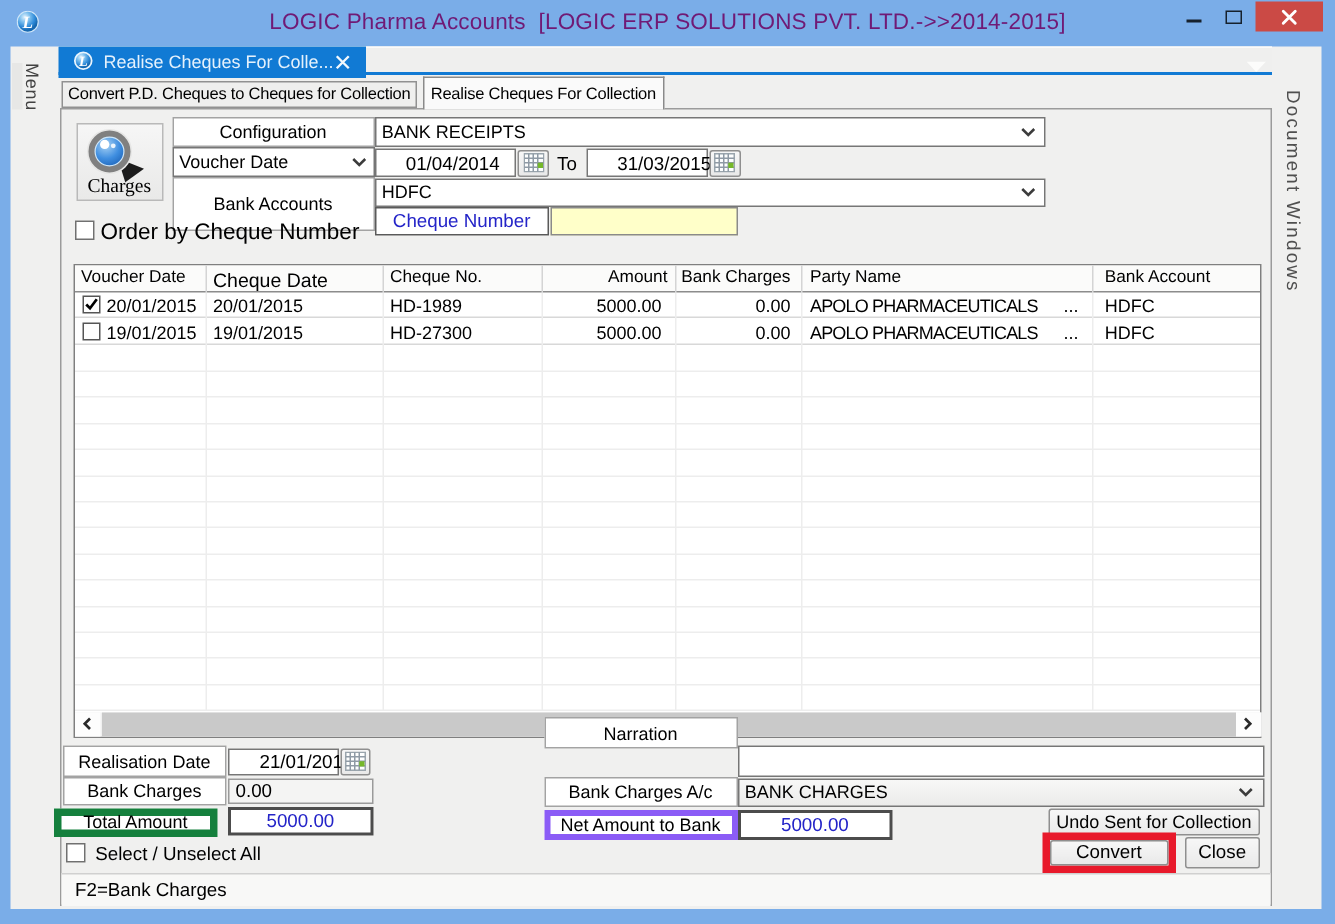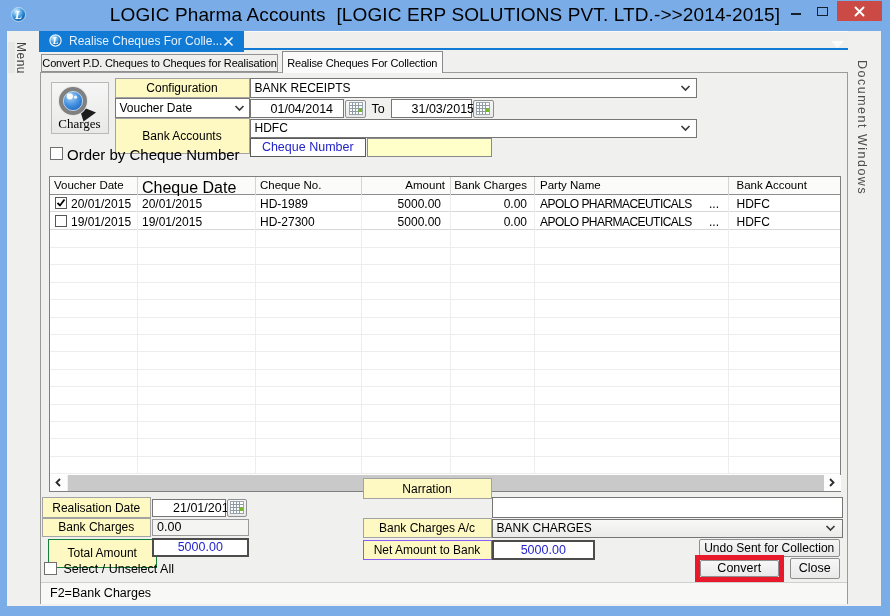--- a/index.html
+++ b/index.html
@@ -28,7 +28,7 @@
   <circle cx="7.5" cy="7.5" r="7" fill="url(#lg)" stroke="#cfe6f8" stroke-width="0.8"></circle>
   <text x="7.6" y="11.6" font-family="Liberation Serif,serif" font-size="11.5" font-style="italic" font-weight="bold" fill="#fff" text-anchor="middle">L</text>
 </svg>
-<div class="abs" style="left:0;top:0;width:890px;height:29px;line-height:29px;text-align:center;font-size:19px;letter-spacing:0.12px;color:#000000">LOGIC Pharma Accounts&nbsp; [LOGIC ERP SOLUTIONS PVT. LTD.-&gt;&gt;2014-2015]</div>
+<div class="abs" style="left:0;top:0;width:890px;height:29px;line-height:29px;text-align:center;font-size:15px;letter-spacing:0.12px;color:#701a75">LOGIC Pharma Accounts&nbsp; [LOGIC ERP SOLUTIONS PVT. LTD.-&gt;&gt;2014-2015]</div>
 <div class="abs" style="left:791px;top:13px;width:10px;height:2px;background:#16212c"></div>
 <div class="abs" style="left:817px;top:7px;width:11px;height:9px;border:1.6px solid #16212c"></div>
 <div class="abs" style="left:837px;top:1px;width:45px;height:20px;background:#cb4a45"></div>

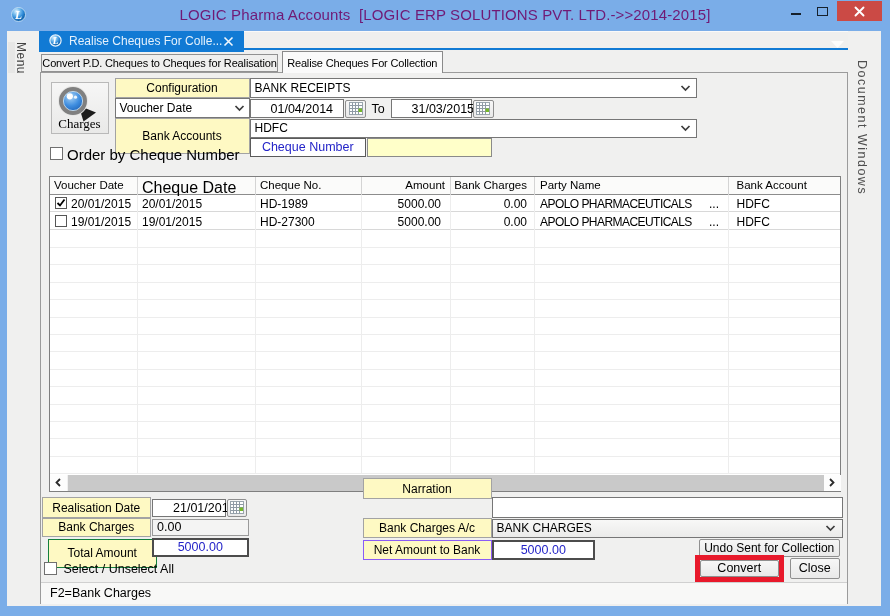--- a/index.html
+++ b/index.html
@@ -59,7 +59,7 @@
   <path d="M0 0 L13 0 L6.5 7 Z" fill="#fcfcfb"></path>
 </svg>
 
-<div class="abs" style="left:41px;top:53.5px;width:237px;height:18.5px;background:#efefee;border:1px solid #919191;font-size:11px;letter-spacing:-0.15px;display:flex;align-items:center;justify-content:center;white-space:nowrap;overflow:hidden;z-index:3">Convert P.D. Cheques to Cheques for Realisation</div>
+<div class="abs" style="left:41px;top:53.5px;width:237px;height:18.5px;background:#efefee;border:1px solid #919191;font-size:11px;letter-spacing:-0.15px;display:flex;align-items:center;justify-content:center;white-space:nowrap;overflow:hidden;z-index:3">Convert P.D. Cheques to Cheques for Collection</div>
 <div class="abs" style="left:281.5px;top:51px;width:161.5px;height:22px;background:#fafafa;border:1px solid #8a8a8a;border-bottom:none;font-size:11px;letter-spacing:-0.15px;display:flex;align-items:center;justify-content:center;white-space:nowrap;overflow:hidden;z-index:3">Realise Cheques For Collection</div>
 
 <div class="abs" style="left:40px;top:72px;width:807.5px;height:532px;background:#f0f0ef;border:1px solid #9b9b9b"></div>

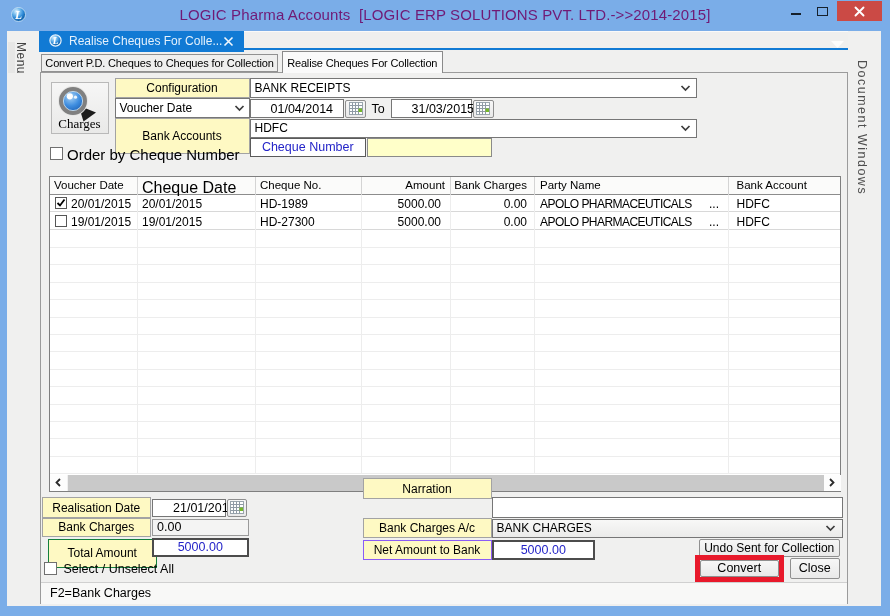--- a/index.html
+++ b/index.html
@@ -6,7 +6,7 @@
 html,body { width:890px; height:616px; overflow:hidden; }
 body { position:relative; background:#7aade8; font-family:"Liberation Sans",sans-serif; font-size:12px; color:#000; }
 .abs { position:absolute; }
-.cell { background:#fef9c3; border:1px solid #a3a3a3; display:flex; align-items:center; justify-content:center; }
+.cell { background:#ffffff; border:1px solid #a3a3a3; display:flex; align-items:center; justify-content:center; }
 .inp { background:#fff; border:1px solid #767676; display:flex; align-items:center; padding-left:20px; }
 .combo { background:#fff; border:1px solid #767676; display:flex; align-items:center; padding-left:4px; }
 .chev { position:absolute; right:4px; top:50%; margin-top:-3px; }

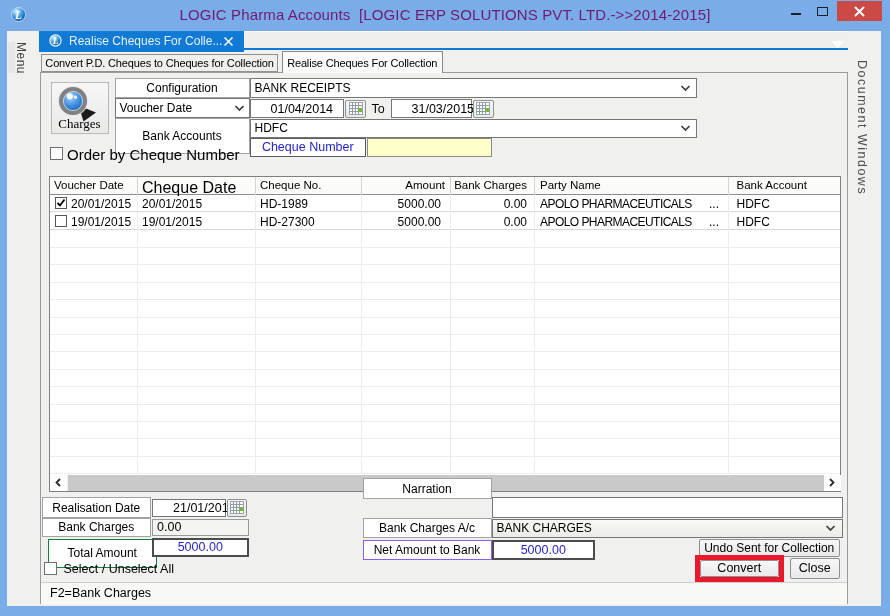--- a/index.html
+++ b/index.html
@@ -135,7 +135,7 @@
 <div class="abs" style="left:533.5px;top:177px;width:1px;height:17.5px;background:#d4d4d4"></div>
 <div class="abs" style="left:728px;top:177px;width:1px;height:17.5px;background:#d4d4d4"></div>
 <div class="abs" style="left:54px;top:179px;font-size:11.5px">Voucher Date</div>
-<div class="abs" style="left:142px;top:179px;font-size:16px">Cheque Date</div>
+<div class="abs" style="left:142px;top:179px;font-size:13px">Cheque Date</div>
 <div class="abs" style="left:260px;top:179px;font-size:11.5px">Cheque No.</div>
 <div class="abs" style="left:361px;top:179px;width:84px;text-align:right;font-size:11.5px">Amount</div>
 <div class="abs" style="left:450px;top:179px;width:77px;text-align:right;font-size:11.5px">Bank Charges</div>

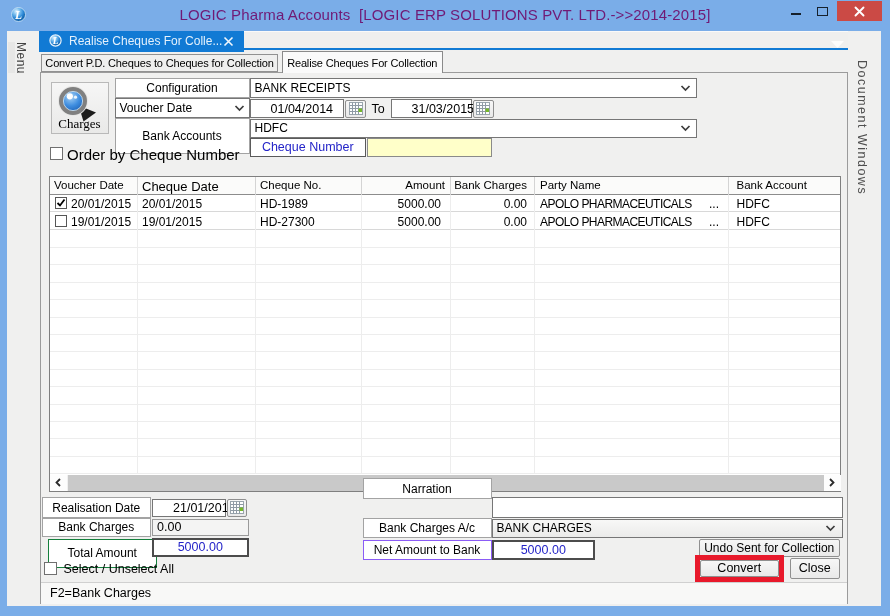--- a/index.html
+++ b/index.html
@@ -206,7 +206,7 @@
 
 <div class="abs cell" style="left:42px;top:497px;width:108.5px;height:21px">Realisation Date</div>
 <div class="abs cell" style="left:42px;top:517.5px;width:108.5px;height:19.5px">Bank Charges</div>
-<div class="abs cell" style="left:48px;top:538.5px;width:108.5px;height:29px;border:1px solid #15803d">Total Amount</div>
+<div class="abs cell" style="left:36px;top:538.5px;width:108.5px;height:19px;border:5px solid #15803d">Total Amount</div>
 <div class="abs inp" style="left:152px;top:498.5px;width:73.5px;height:18.5px;font-size:12.5px">21/01/2015</div>
 <div class="abs btn" style="left:226.5px;top:499px;width:20px;height:17.5px">
   <svg width="14" height="13" viewBox="0 0 14 13">

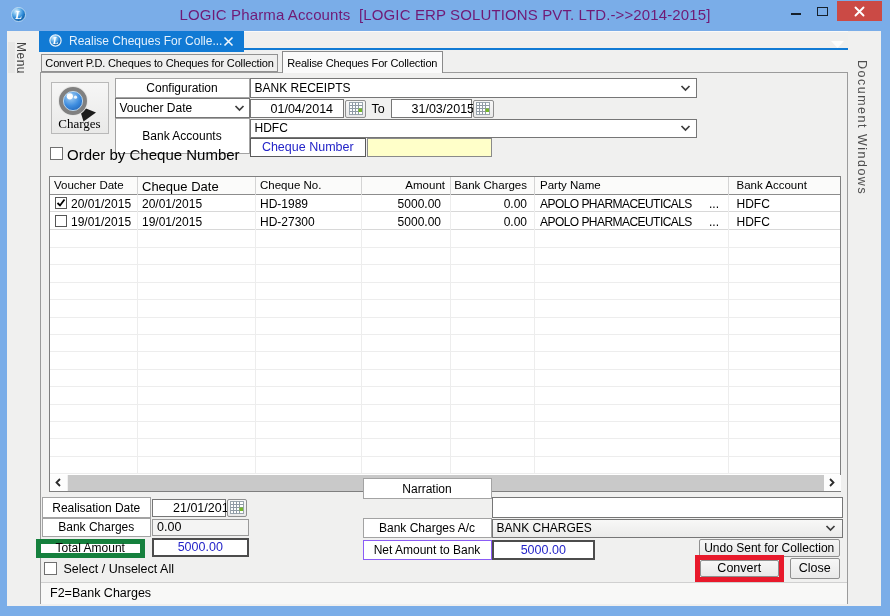--- a/index.html
+++ b/index.html
@@ -222,7 +222,7 @@
 
 <div class="abs cell" style="left:362.5px;top:478px;width:129px;height:21px">Narration</div>
 <div class="abs cell" style="left:362.5px;top:517.5px;width:129px;height:20.5px">Bank Charges A/c</div>
-<div class="abs cell" style="left:362.5px;top:540px;width:129px;height:19.5px;border:1px solid #8b5cf6">Net Amount to Bank</div>
+<div class="abs cell" style="left:362.5px;top:540px;width:129px;height:19.5px;border:4px solid #8b5cf6">Net Amount to Bank</div>
 <div class="abs inp" style="left:491.5px;top:497px;width:351.5px;height:20.5px"></div>
 <div class="abs combo" style="left:491.5px;top:518.5px;width:351.5px;height:19.5px;font-size:12px;background:linear-gradient(#f8f8f7,#ebebea)">BANK CHARGES
   <svg class="chev" style="right:6px" width="11" height="7" viewBox="0 0 11 7">

